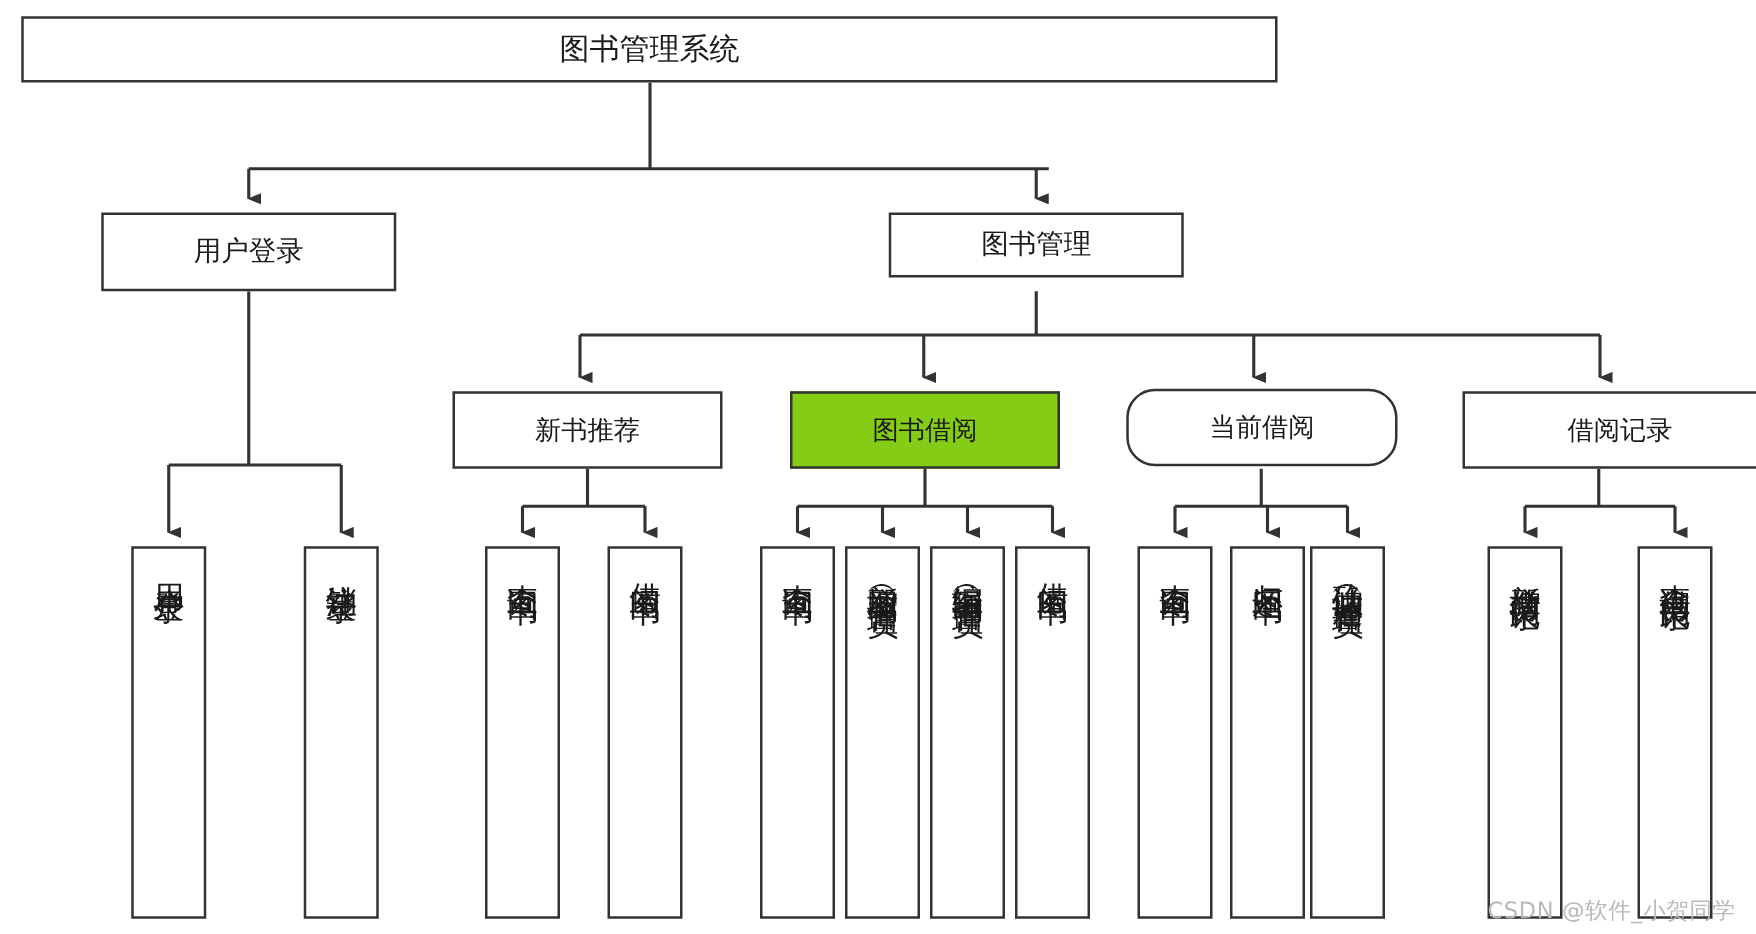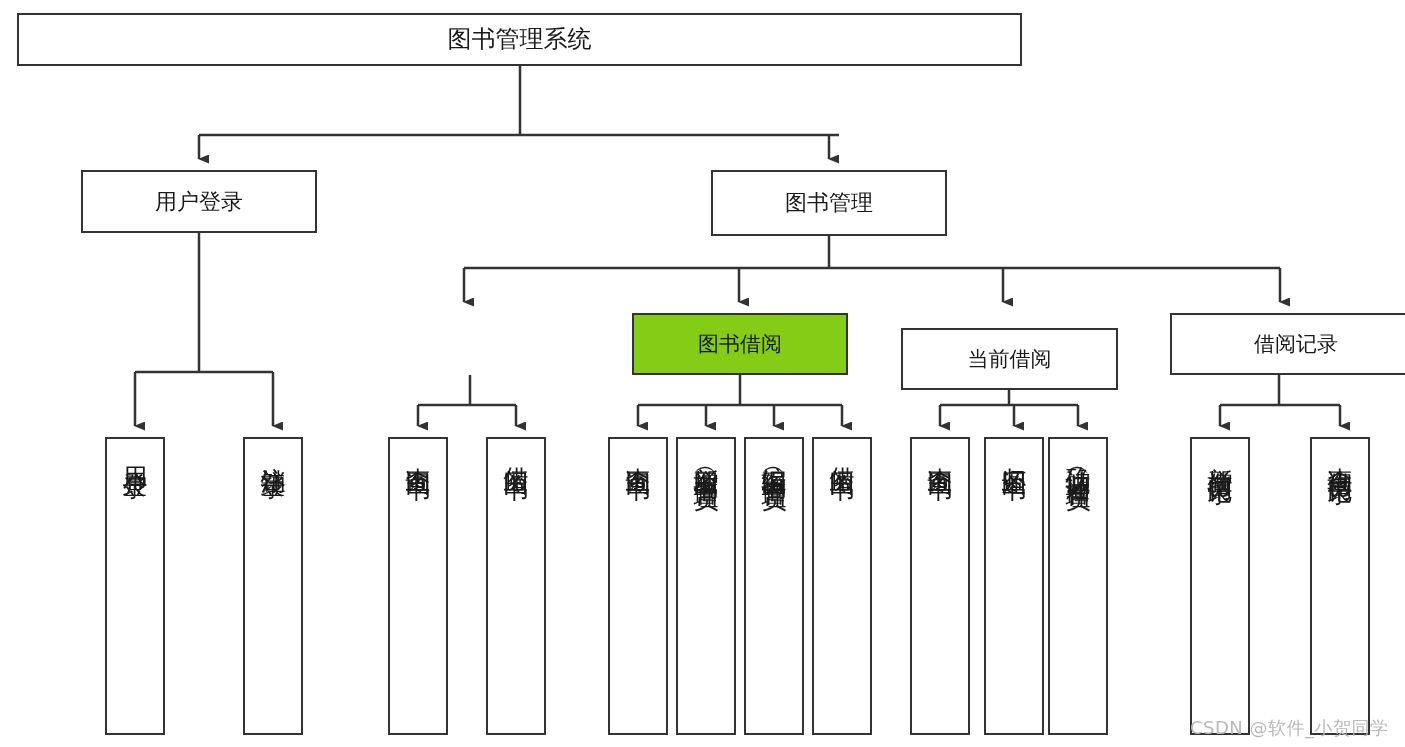--- a/index.html
+++ b/index.html
@@ -91,7 +91,7 @@
   <div class="node lvl2" style="left: 81px; top: 170px; width: 236px; height: 63px; border-color: rgb(51, 51, 51); background: rgb(255, 255, 255);">
     <span class="lbl">用户登录</span>
   </div>
-  <div class="node lvl2" style="left: 711px; top: 170px; width: 236px; height: 66px; border-color: rgb(51, 51, 51); background: rgb(255, 255, 255);">
+  <div class="node lvl2" style="left: 711px; top: 170px; width: 236px; height: 52px; border-color: rgb(51, 51, 51); background: rgb(255, 255, 255);">
     <span class="lbl">图书管理</span>
   </div>
 

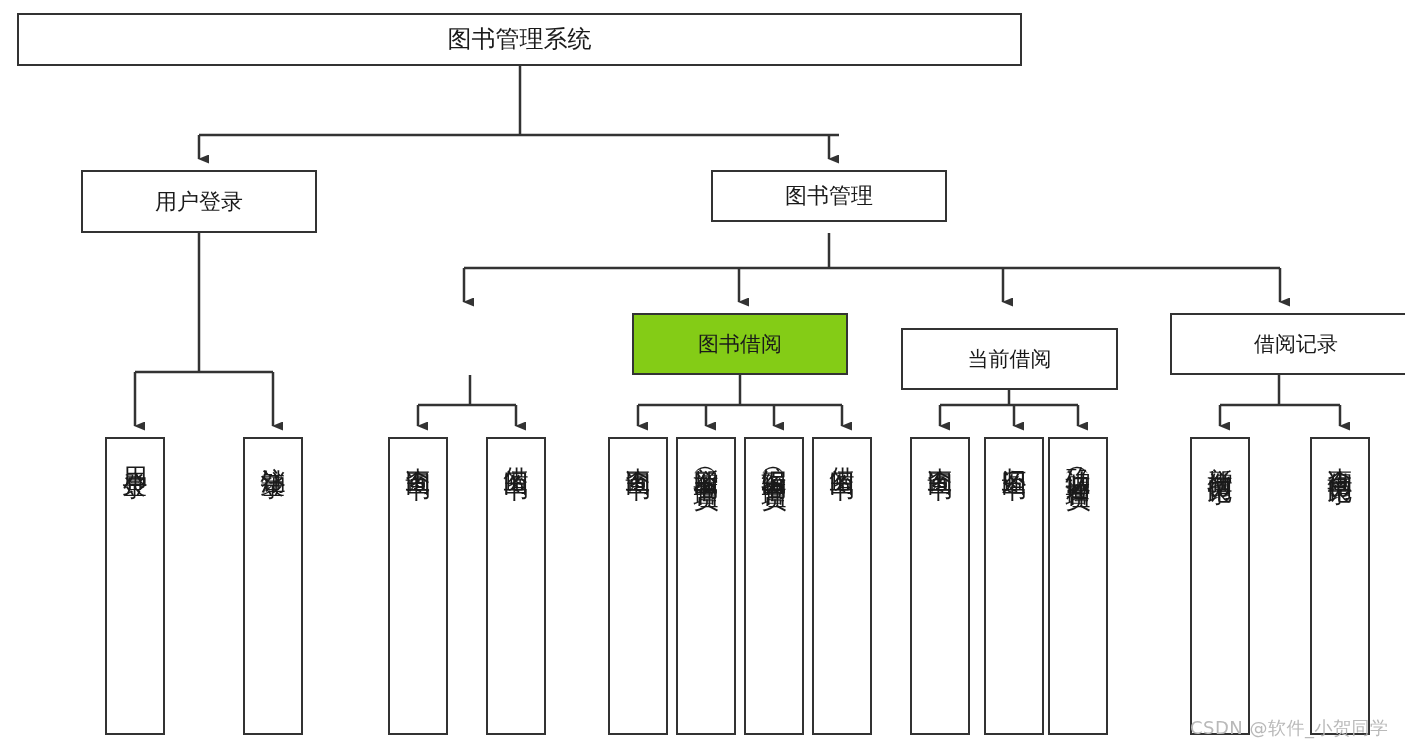--- a/index.html
+++ b/index.html
@@ -95,6 +95,9 @@
     <span class="lbl">图书管理</span>
   </div>
 
+  <div class="node lvl3" style="left: 362px; top: 313px; width: 216px; height: 62px; border-color: rgb(51, 51, 51); background: rgb(255, 255, 255);">
+    <span class="lbl">新书推荐</span>
+  </div>
   <div class="node lvl3" style="left: 632px; top: 313px; width: 216px; height: 62px; border-color: rgb(51, 51, 51); background: #84cc16;">
     <span class="lbl">图书借阅</span>
   </div>

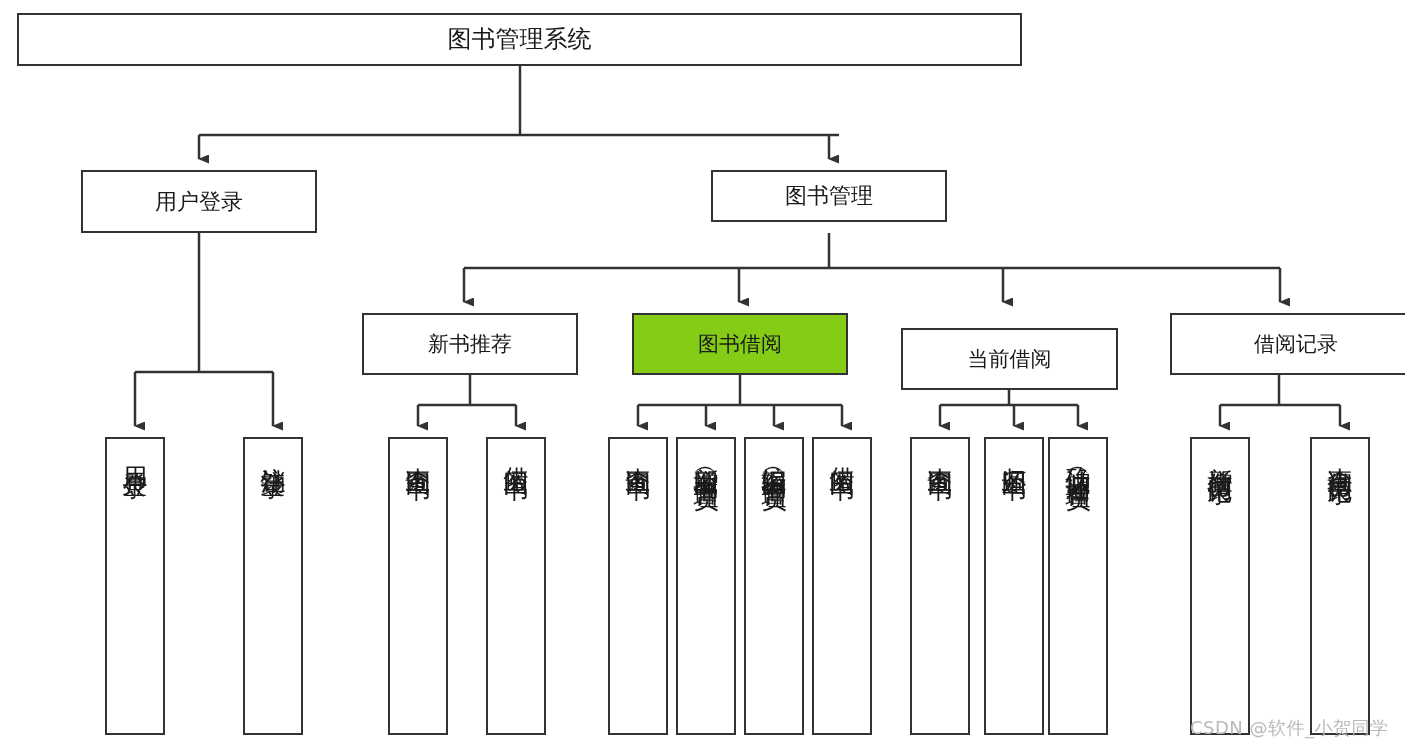--- a/index.html
+++ b/index.html
@@ -101,7 +101,7 @@
   <div class="node lvl3" style="left: 632px; top: 313px; width: 216px; height: 62px; border-color: rgb(51, 51, 51); background: #84cc16;">
     <span class="lbl">图书借阅</span>
   </div>
-  <div class="node lvl3" style="left: 901px; top: 328px; width: 217px; height: 62px; border-color: rgb(51, 51, 51); background: rgb(255, 255, 255);">
+  <div class="node lvl3" style="left: 901px; top: 311px; width: 217px; height: 62px; border-color: rgb(51, 51, 51); background: rgb(255, 255, 255); border-radius: 23px;">
     <span class="lbl">当前借阅</span>
   </div>
   <div class="node lvl3" style="left: 1170px; top: 313px; width: 252px; height: 62px; border-color: rgb(51, 51, 51); background: rgb(255, 255, 255);">

